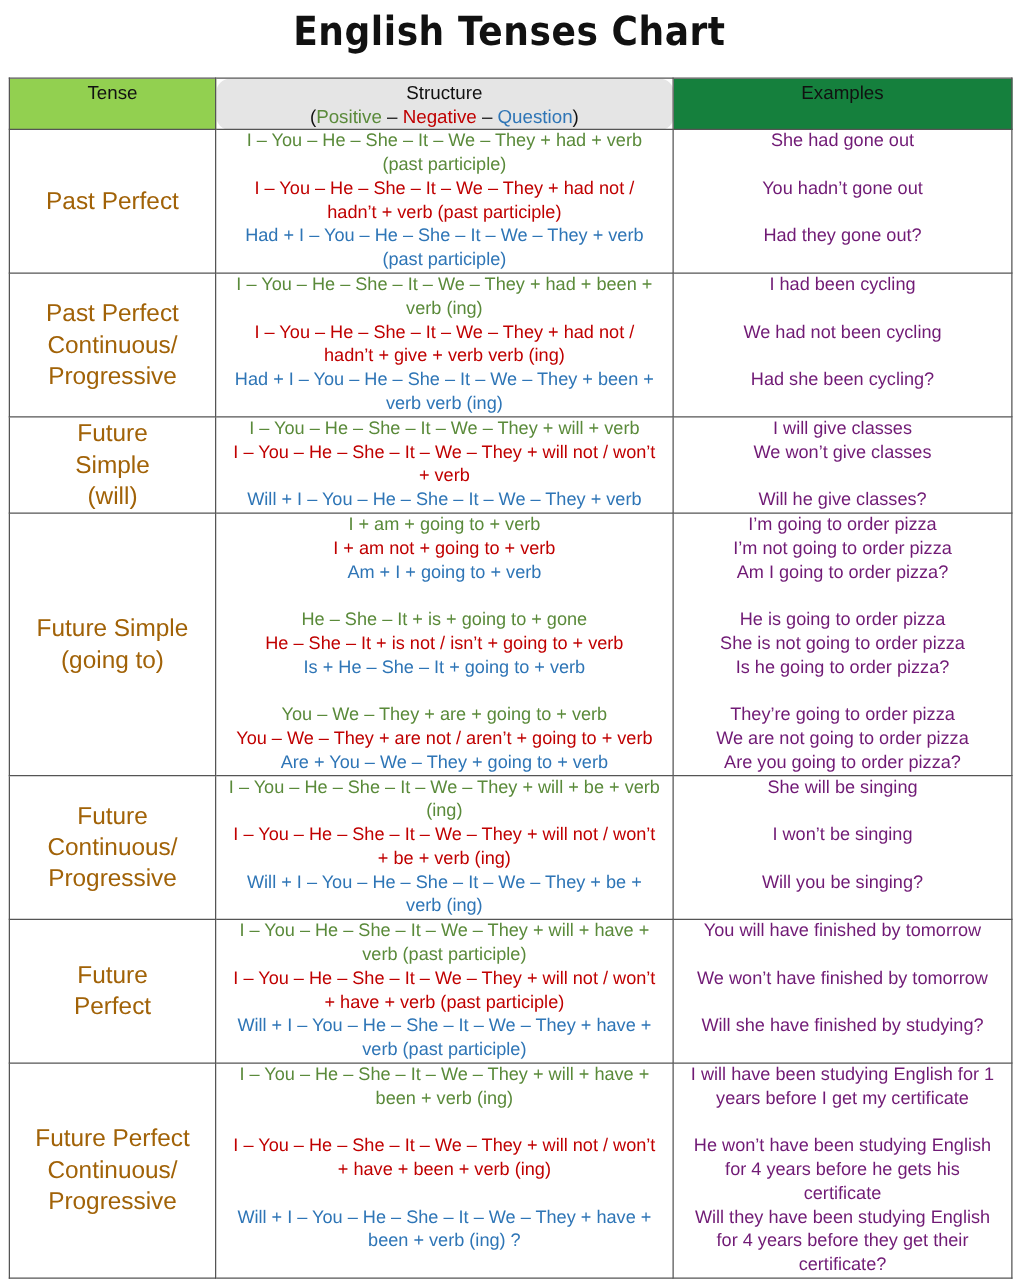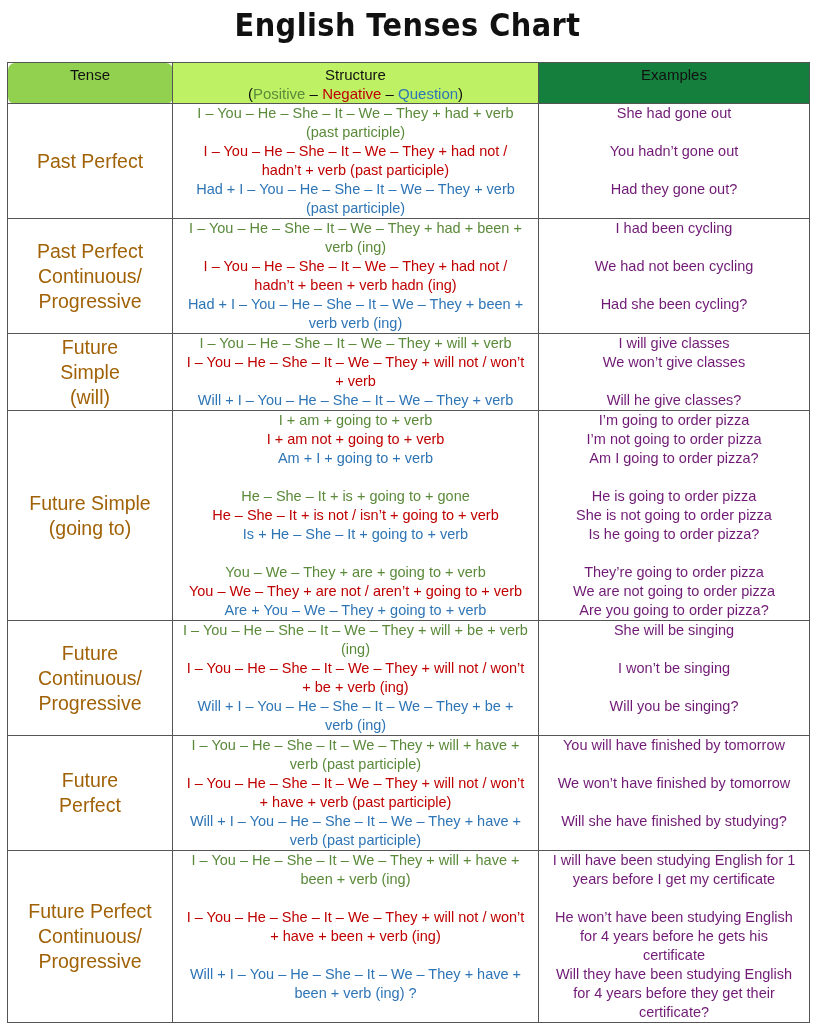--- a/index.html
+++ b/index.html
@@ -9,7 +9,7 @@
   table.chart td, table.chart th { border:1.5px solid #555; padding:0 4px; text-align:center; vertical-align:middle; font-weight:normal; }
   col.c1 { width:165px; } col.c2 { width:366px; } col.c3 { width:271px; }
   th { font-size:15px; line-height:19px; vertical-align:top !important; padding-top:2px !important; }
-  th.h-tense { background:#92d050; height:38px;border-radius:7px; }
+  th.h-tense { background:#92d050; height:38px; }
   th.h-structure { background:#bef264; }
   th.h-examples { background:#15803d; }
   .tense { font-size:19.5px; line-height:25px; color:#a16207; }

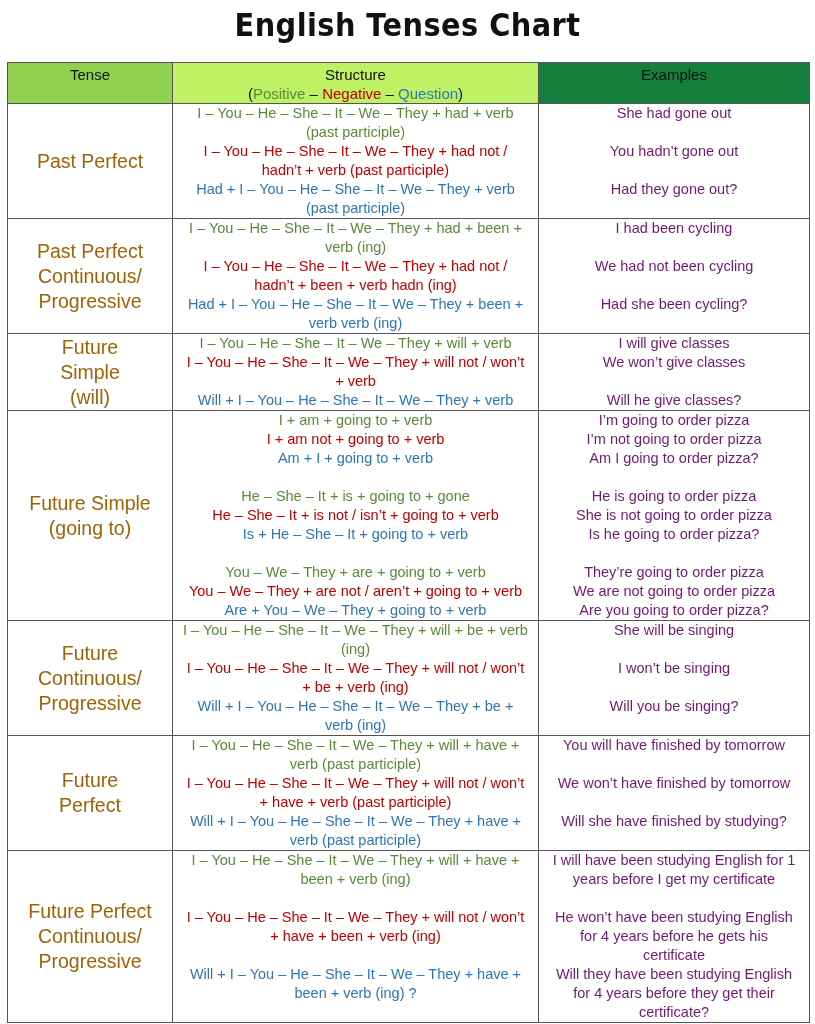--- a/index.html
+++ b/index.html
@@ -10,7 +10,7 @@
   col.c1 { width:165px; } col.c2 { width:366px; } col.c3 { width:271px; }
   th { font-size:15px; line-height:19px; vertical-align:top !important; padding-top:2px !important; }
   th.h-tense { background:#92d050; height:38px; }
-  th.h-structure { background:#bef264; }
+  th.h-structure { background:#e5e5e5;border-radius:11px; }
   th.h-examples { background:#15803d; }
   .tense { font-size:19.5px; line-height:25px; color:#a16207; }
   .s, .e { font-size:14.5px; line-height:19px;margin-left:16px; }

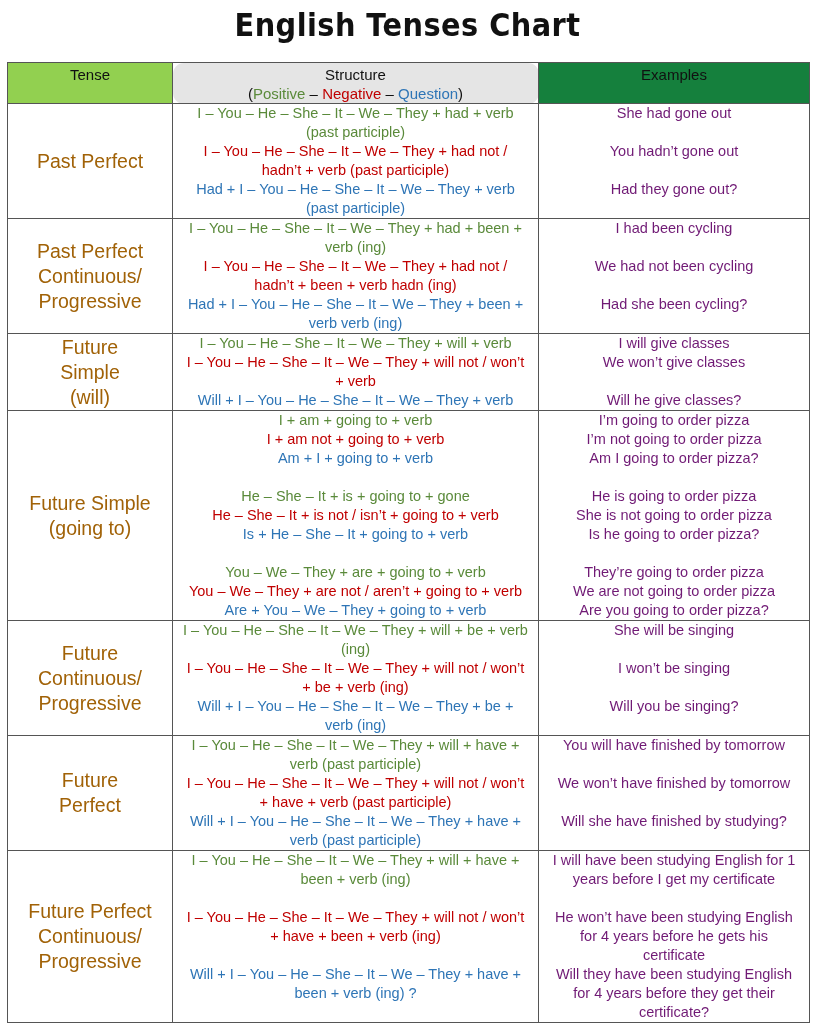--- a/index.html
+++ b/index.html
@@ -72,7 +72,7 @@
           <span class="line pos">I – You – He – She – It – We – They + had + been +</span>
           <span class="line pos">verb (ing)</span>
           <span class="line neg">I – You – He – She – It – We – They + had not /</span>
-          <span class="line neg">hadn’t + been +  verb hadn (ing)</span>
+          <span class="line neg">hadn’t + give +  verb verb (ing)</span>
           <span class="line q">Had + I – You – He – She – It – We – They + been +</span>
           <span class="line q">verb verb (ing)</span>
         </td>

